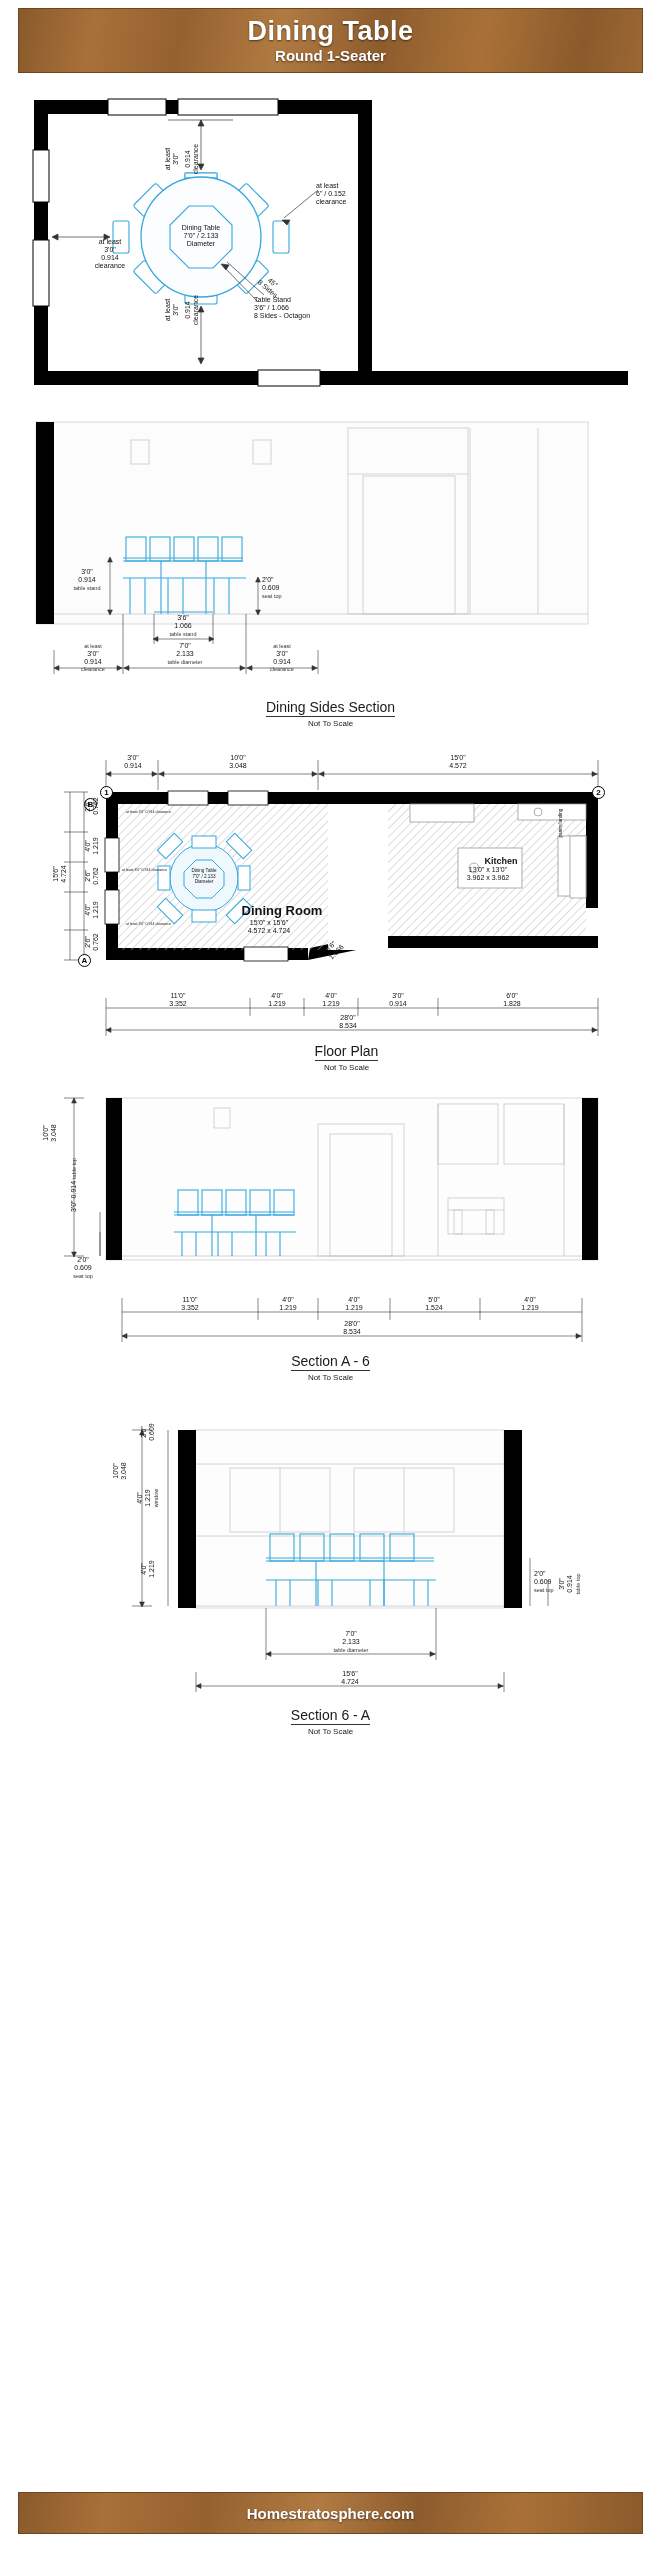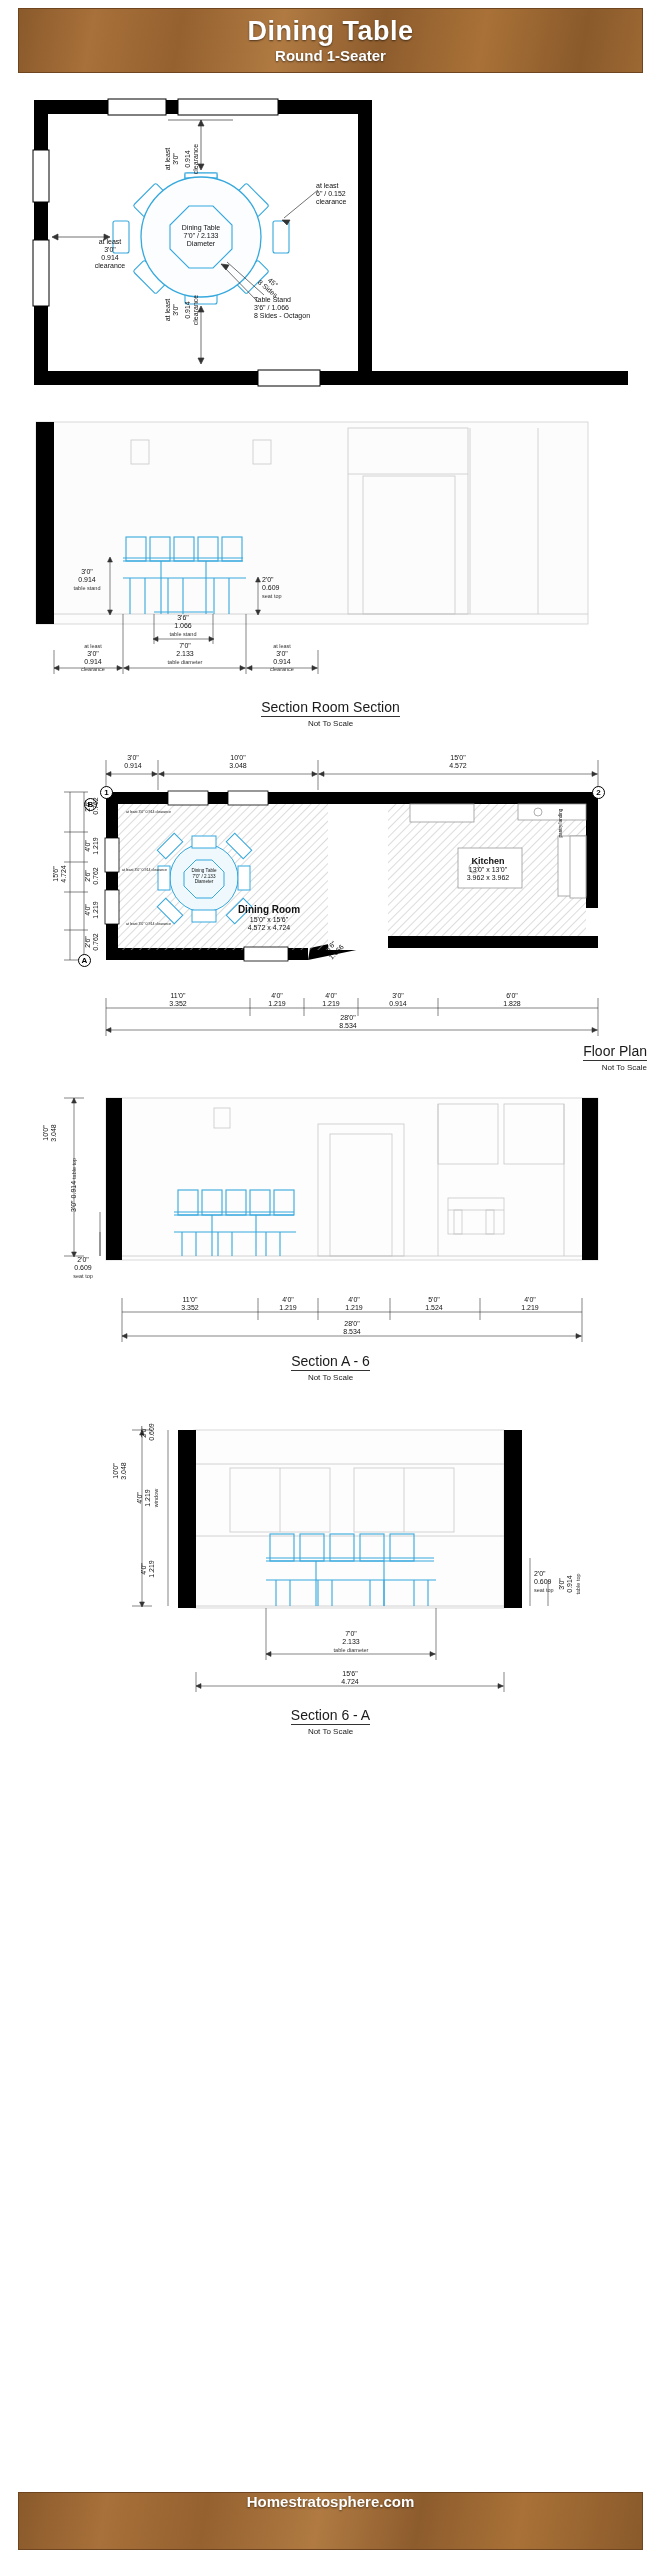--- a/index.html
+++ b/index.html
@@ -337,7 +337,7 @@
   </div>
 
   <div class="caption" style="left:0; top:280px;">
-    <div class="c1">Section Room Section</div>
+    <div class="c1">Dining Sides Section</div>
     <div class="c2">Not To Scale</div>
   </div>
 </div>

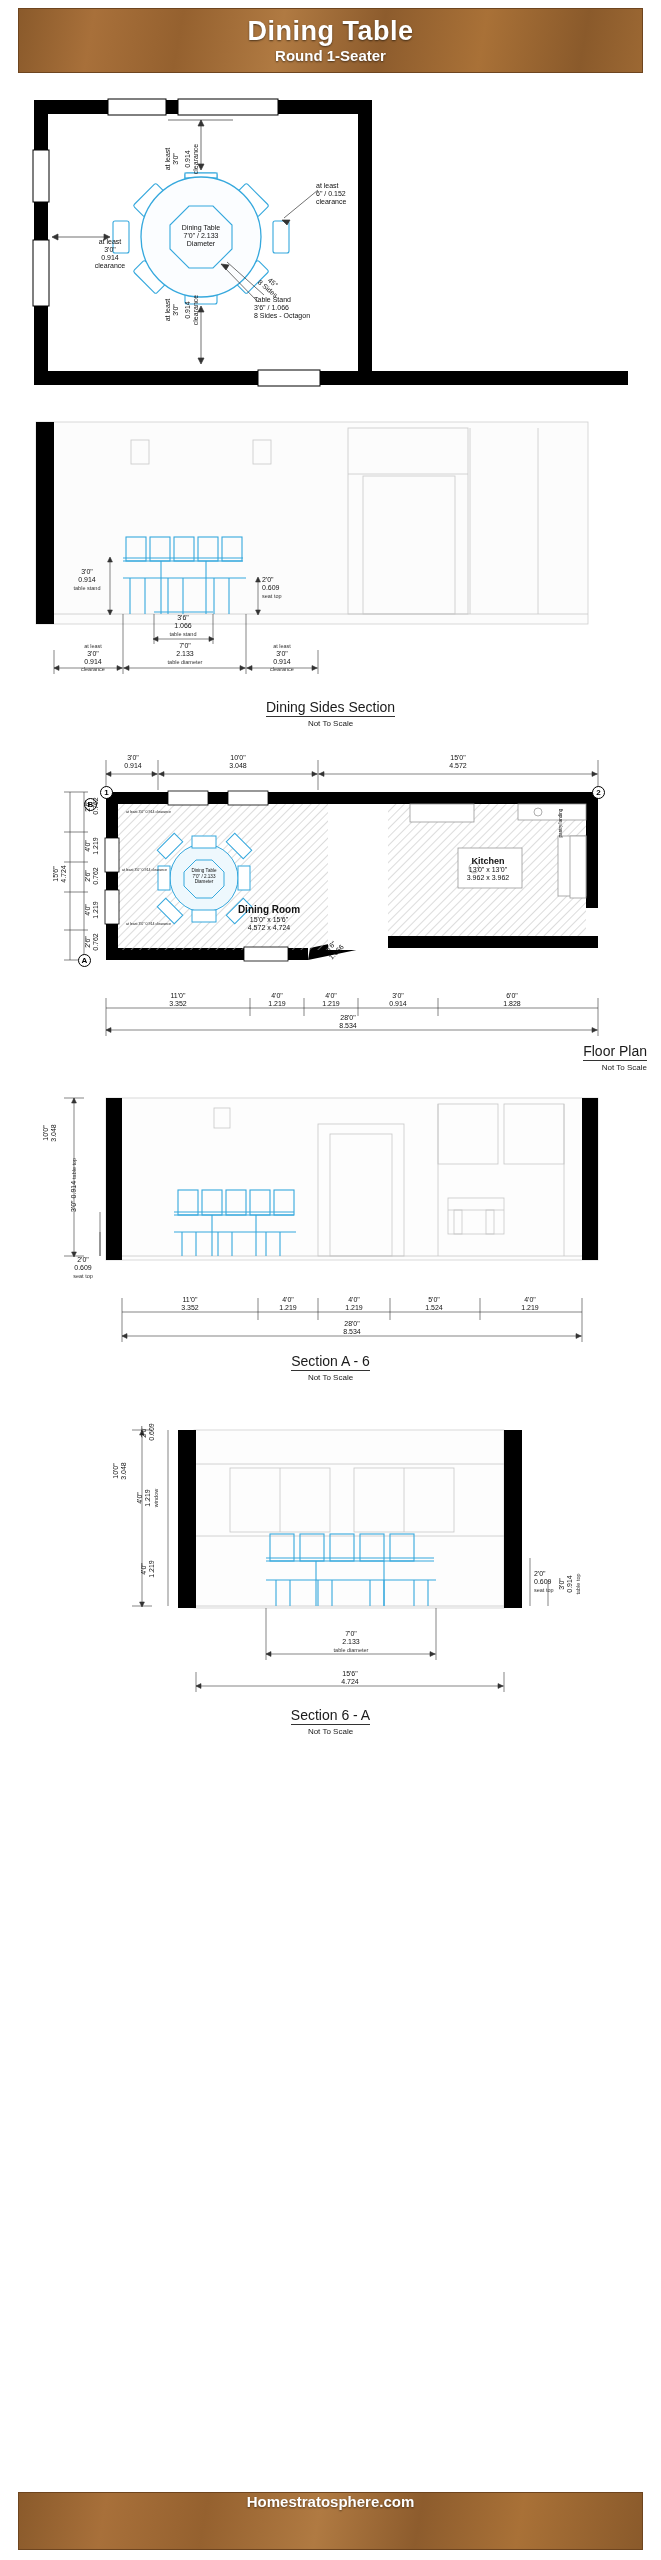--- a/index.html
+++ b/index.html
@@ -87,7 +87,7 @@
     line-height: 1.15;
     white-space: nowrap;
   }
-  .lbl-b { font-weight: bold; }
+  .lbl-b { font-weight: bold; padding-left: 26px; }
   svg { position: absolute; left: 0; top: 0; overflow: visible; }
 
   .rnum {

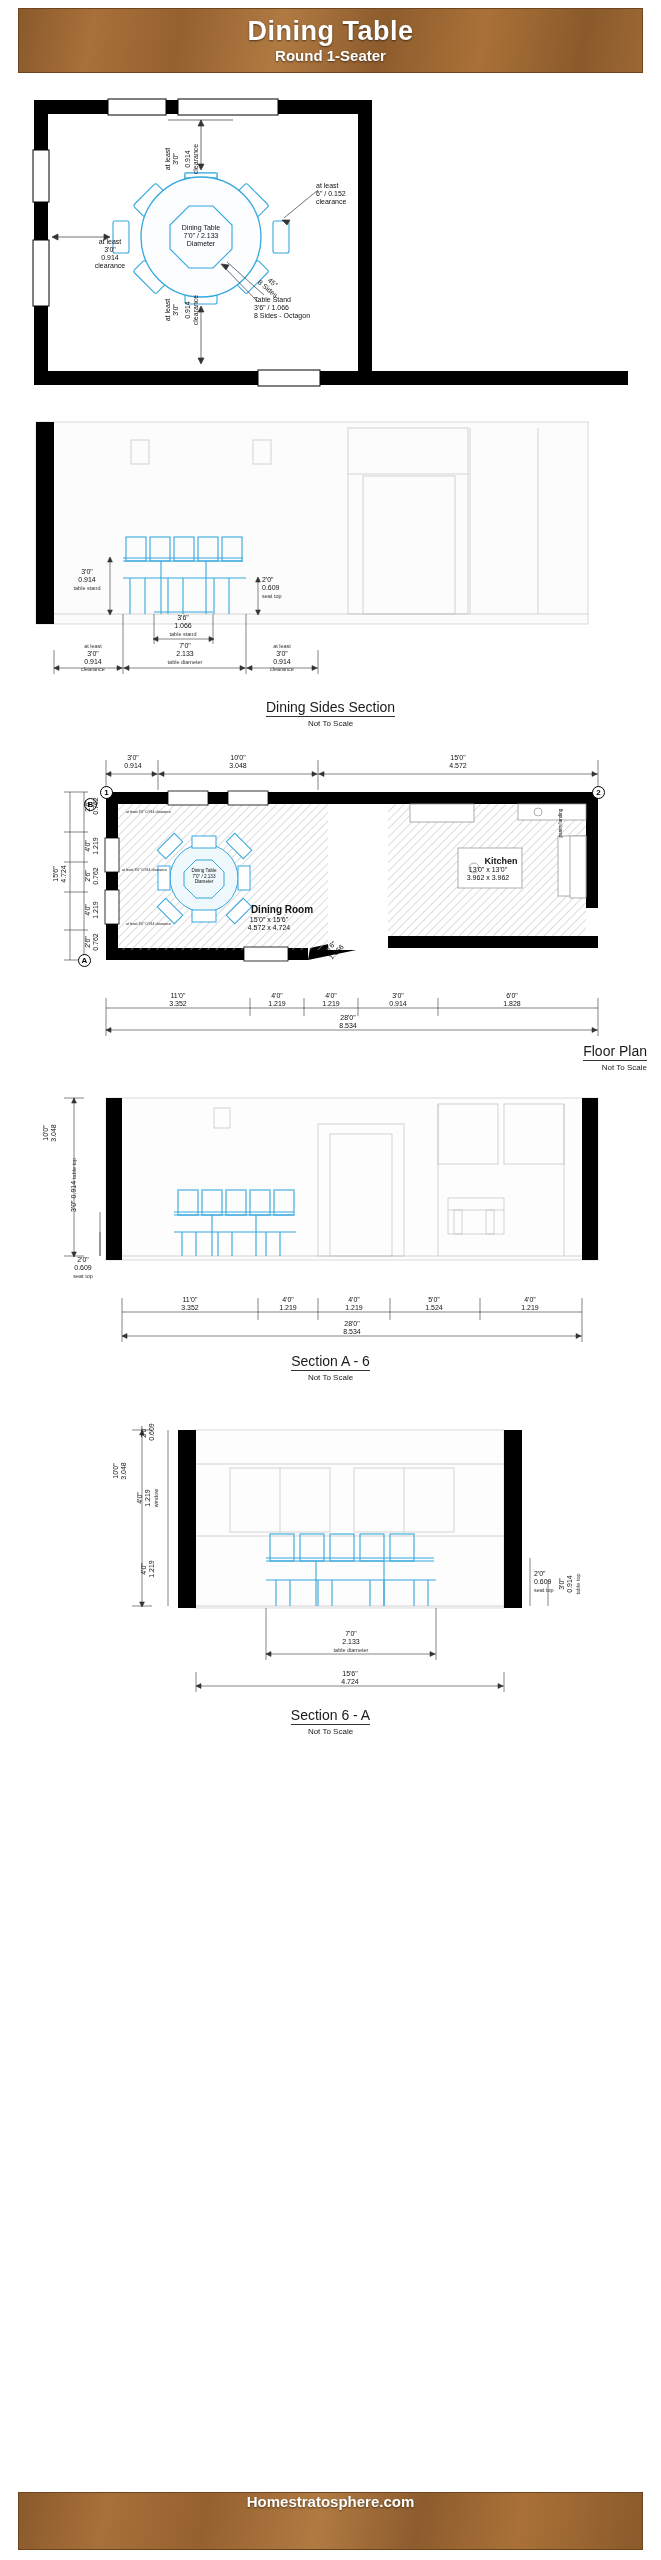--- a/index.html
+++ b/index.html
@@ -487,7 +487,7 @@
     <span>3.962 x 3.962</span>
   </div>
   <div class="lbl" style="left:186px; top:164px; width:130px;">
-    <span class="lbl-b" style="font-size:10px;">Dining Room</span><br>
+    <span class="lbl-b" style="font-size:13px;">Dining Room</span><br>
     <span>15'0" x 15'6"</span><br>
     <span>4.572 x 4.724</span>
   </div>

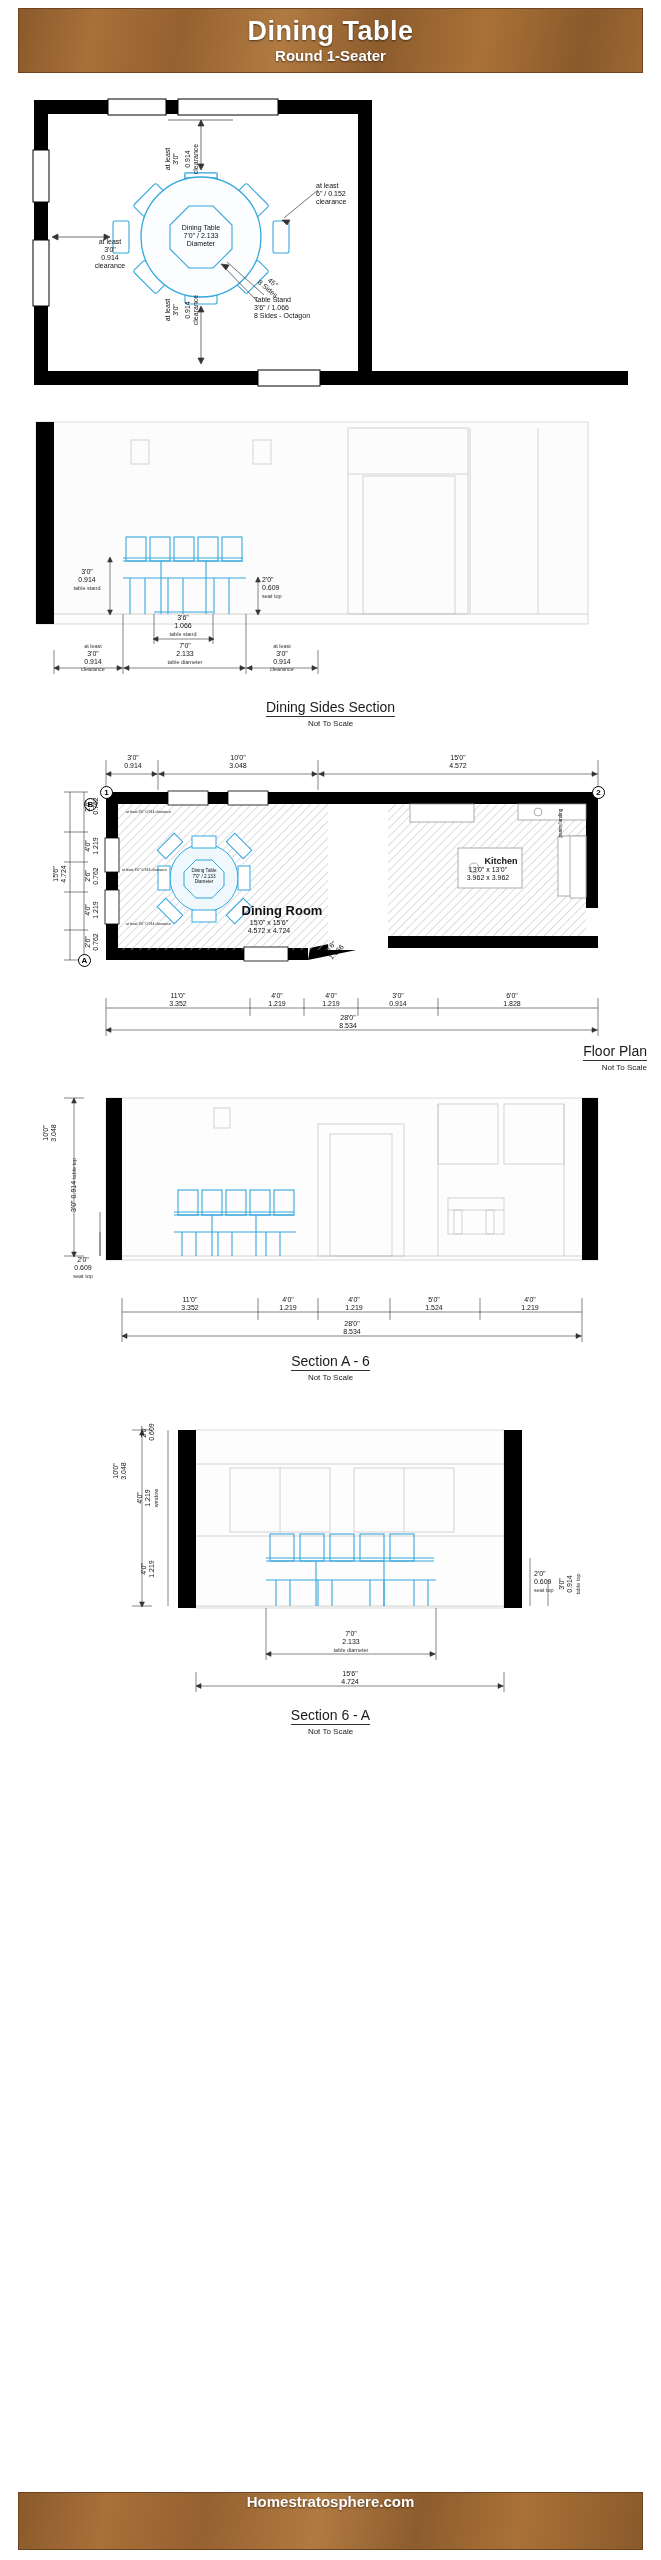--- a/index.html
+++ b/index.html
@@ -524,7 +524,7 @@
     <span>28'0"</span><br><span>8.534</span>
   </div>
 
-  <div class="caption" style="left:4px; top:302px;text-align:right;">
+  <div class="caption" style="left:16px; top:302px;">
     <div class="c1">Floor Plan</div>
     <div class="c2">Not To Scale</div>
   </div>

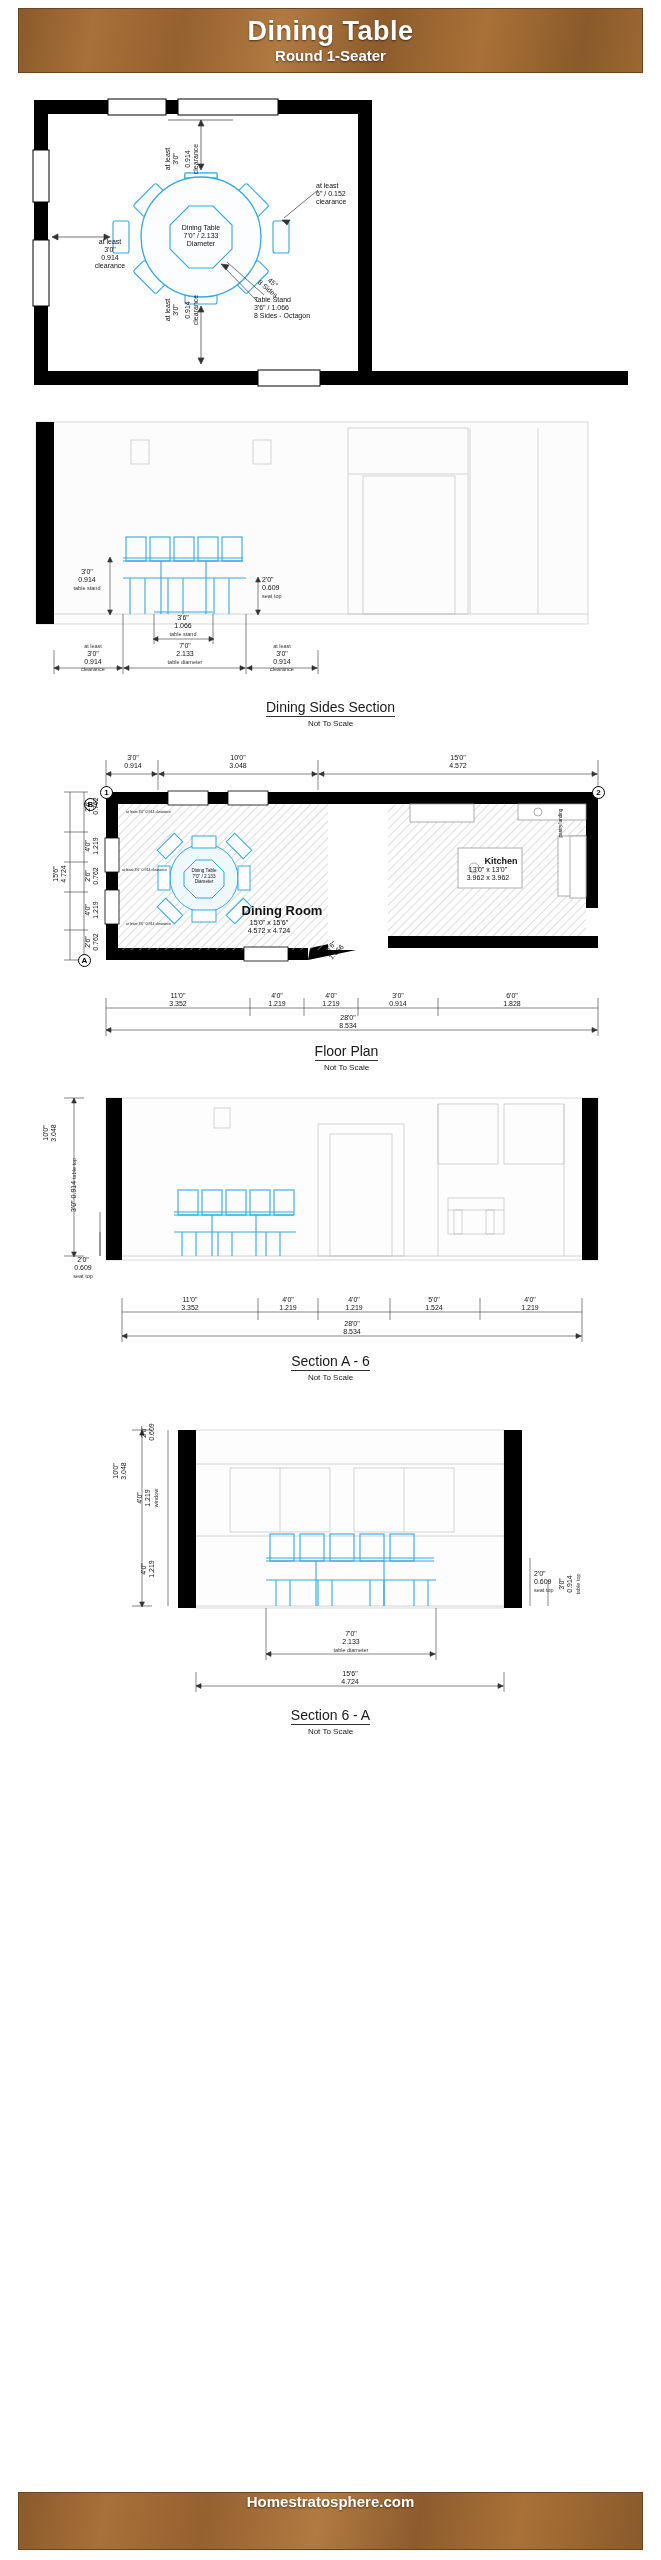--- a/index.html
+++ b/index.html
@@ -45,10 +45,10 @@
   .footer {
     position: absolute;
     left: 18px; top: 2492px;
-    width: 625px; height: 58px;
+    width: 625px; height: 42px;
     background: linear-gradient(100deg,#8a5a2b 0%, #a8703a 14%, #95612f 30%, #b07a42 48%, #8d5c2d 64%, #a97137 80%, #8a5a2b 100%);
     border: 1px solid #6e451f;
-    display: flex; justify-content: center;
+    display: flex; align-items: center; justify-content: center;
     color: #fff; font-size: 15px; font-weight: bold;
     text-shadow: 0 1px 2px rgba(0,0,0,.5);
   }

